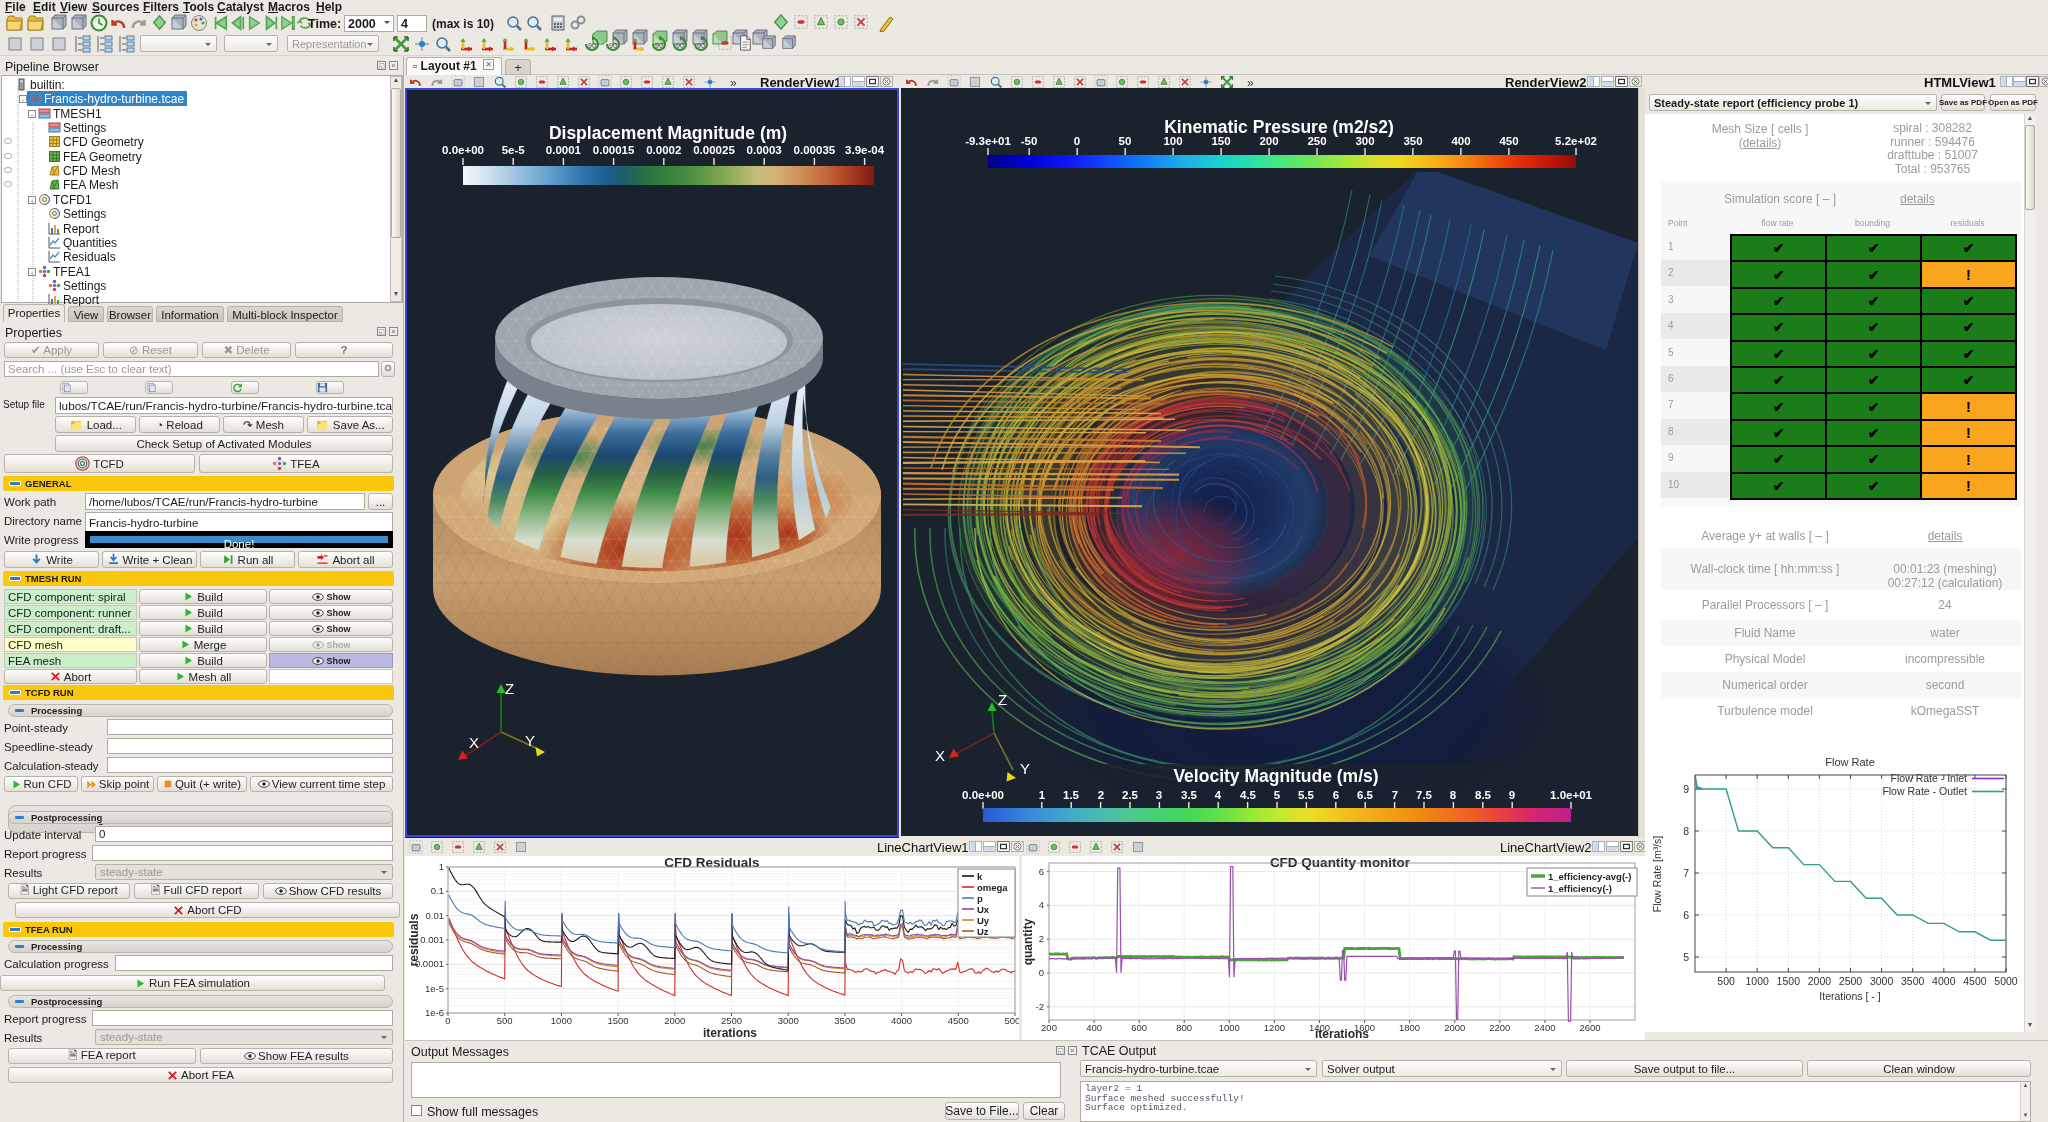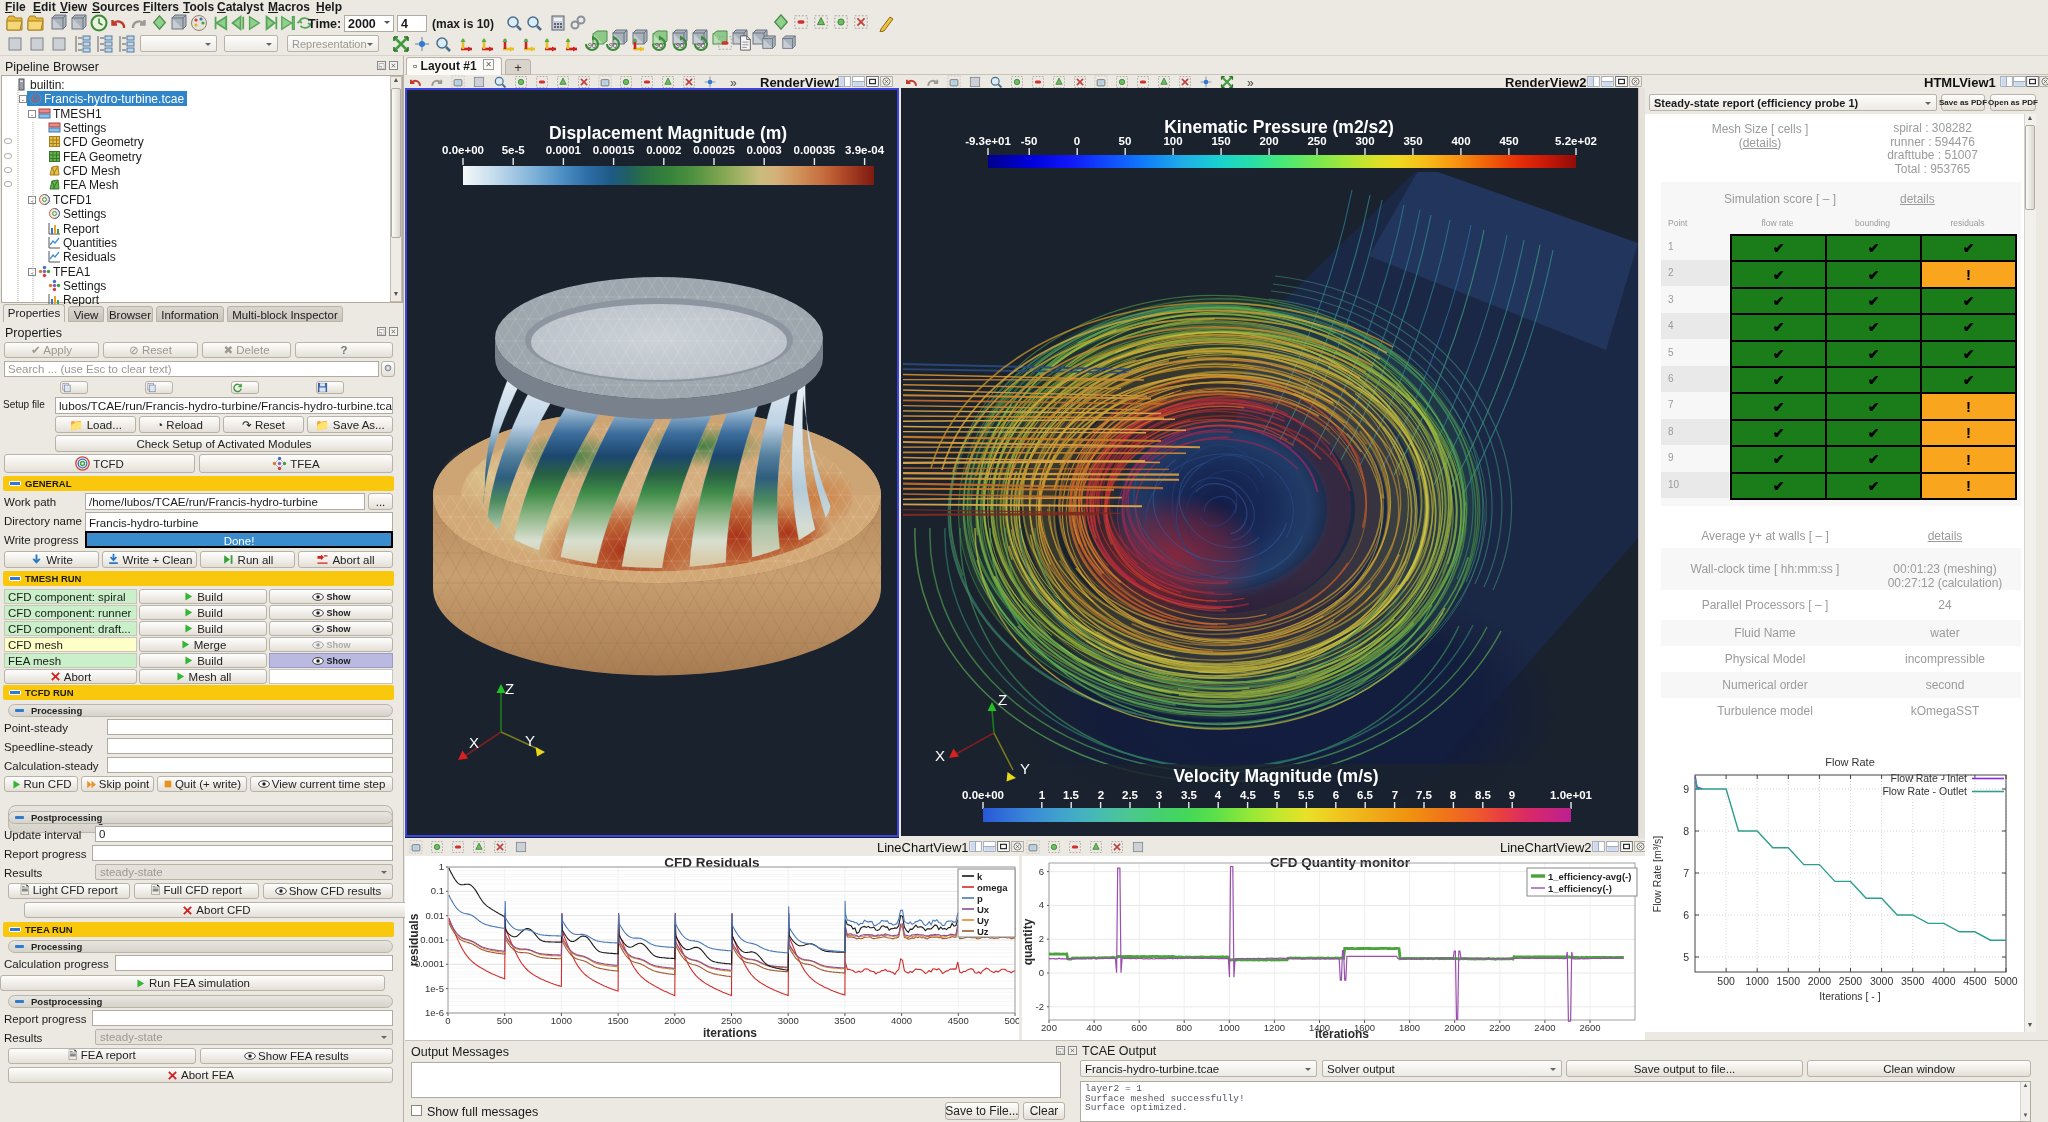--- a/index.html
+++ b/index.html
@@ -661,7 +661,7 @@
     <div class="input" style="left:55px;top:341px;width:338px;height:17px;font-size:11.8px">lubos/TCAE/run/Francis-hydro-turbine/Francis-hydro-turbine.tcae</div>
     <div class="btn" style="left:55px;top:360px;width:81px;height:17px">📁 Load...</div>
     <div class="btn" style="left:139px;top:360px;width:81px;height:17px">◔ Reload</div>
-    <div class="btn" style="left:223px;top:360px;width:81px;height:17px">↷ Reset</div>
+    <div class="btn" style="left:223px;top:360px;width:81px;height:17px">↷ Mesh</div>
     <div class="btn" style="left:307px;top:360px;width:86px;height:17px">📁 Save As...</div>
     <div class="btn" style="left:55px;top:379px;width:338px;height:17px">Check Setup of Activated Modules</div>
     <div class="btn" style="left:4px;top:398px;width:191px;height:19px"><svg width="15" height="15" viewBox="0 0 18 18" style="position:static;margin-right:3px">

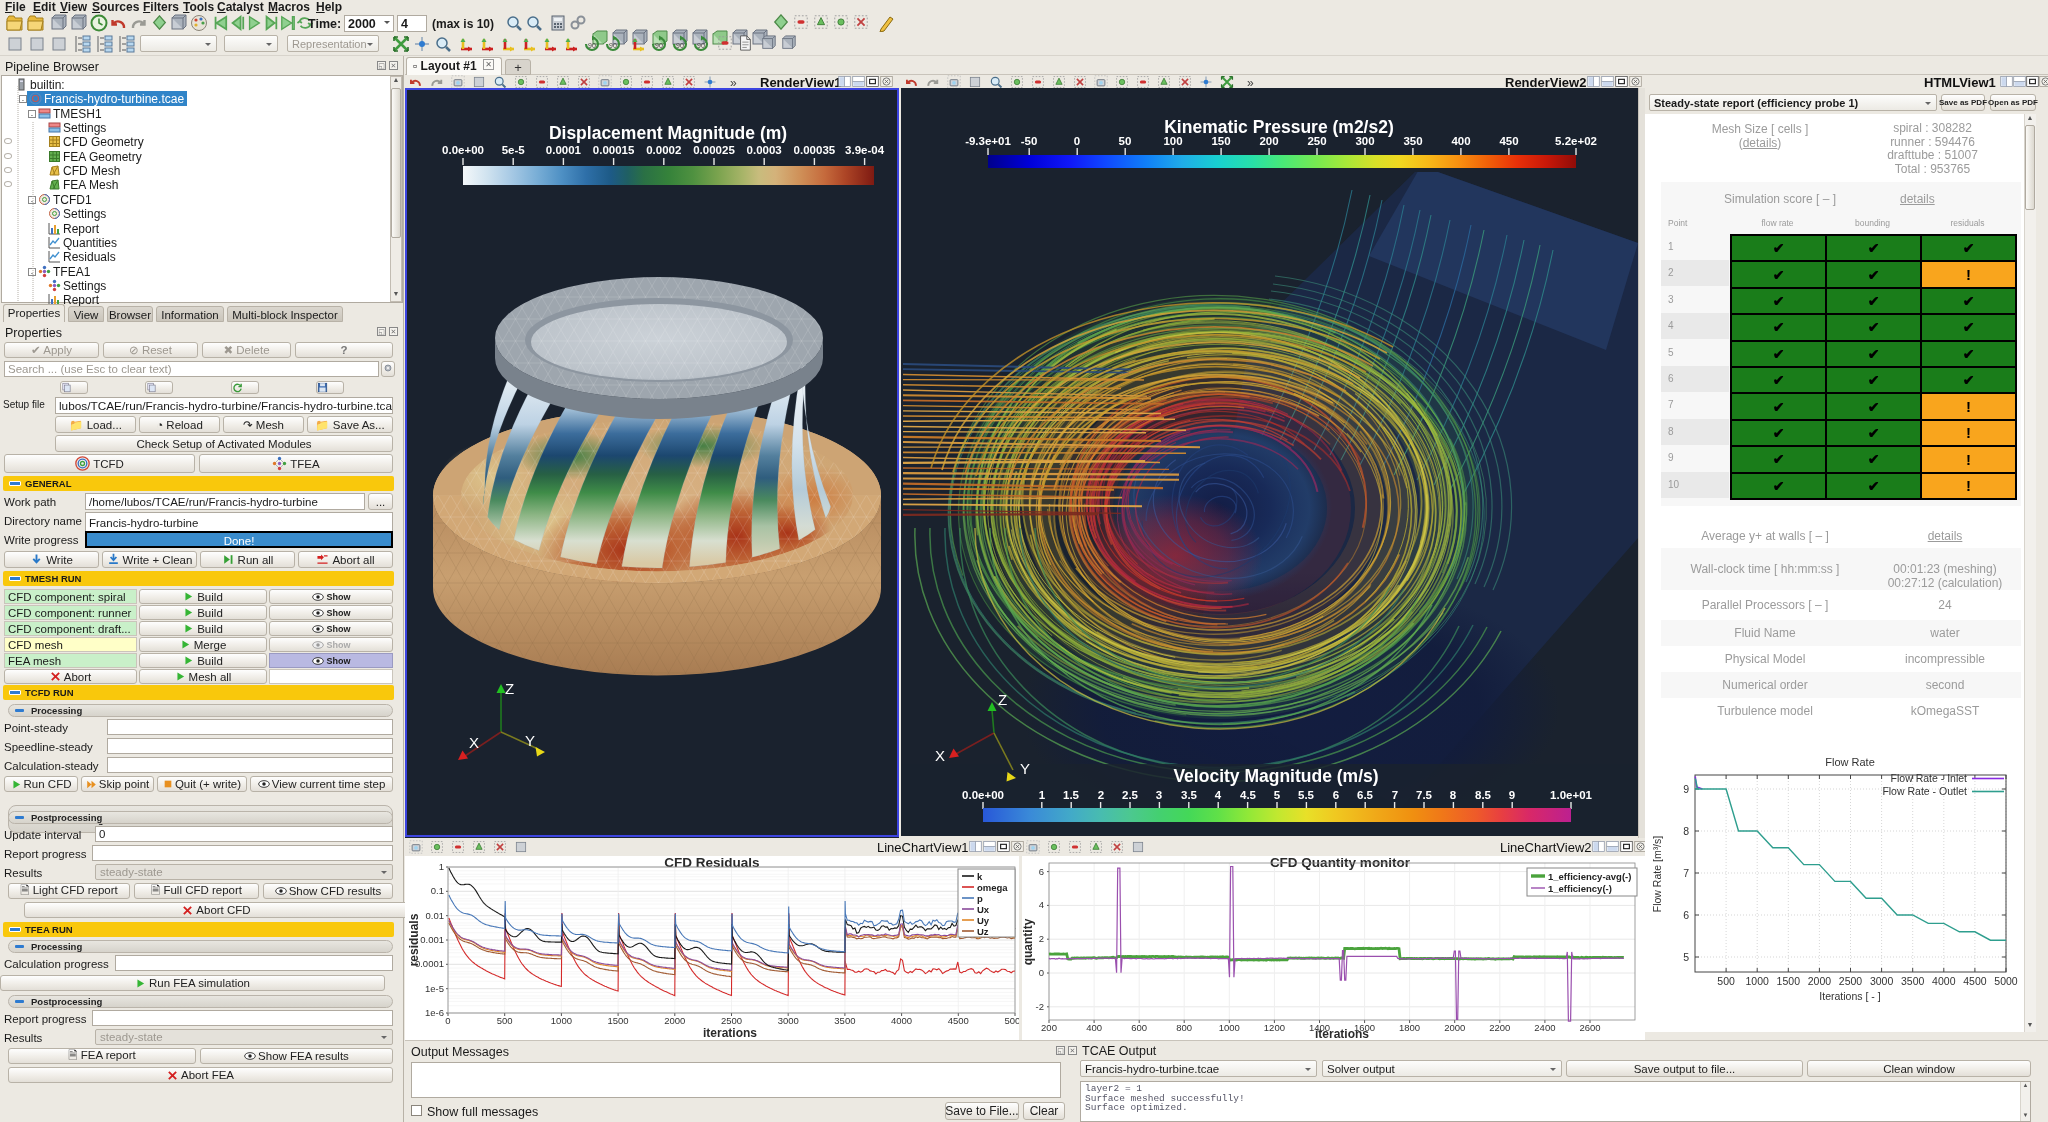--- a/index.html
+++ b/index.html
@@ -677,7 +677,7 @@
     <div class="lbl" style="left:4px;top:459px">Directory name</div>
     <div class="input" style="left:85px;top:456px;width:308px;height:21px">Francis-hydro-turbine</div>
     <div class="lbl" style="left:4px;top:478px">Write progress</div>
-    <div class="abs" style="left:85px;top:475px;width:308px;height:17px;background:#3a8ccc;border:2px solid #000000;color:#fff;text-align:center;font-size:11.5px;line-height:16px">Done!</div>
+    <div class="abs" style="left:85px;top:475px;width:308px;height:17px;background:#3a8ccc;border:5px solid #000000;color:#fff;text-align:center;font-size:11.5px;line-height:16px">Done!</div>
     <div class="btn" style="left:4px;top:495px;width:95px;height:17px"><svg width="13" height="13" viewBox="0 0 18 18" style="position:static;margin-right:3px">
         <use href="#i-down"></use>
       </svg>Write</div>

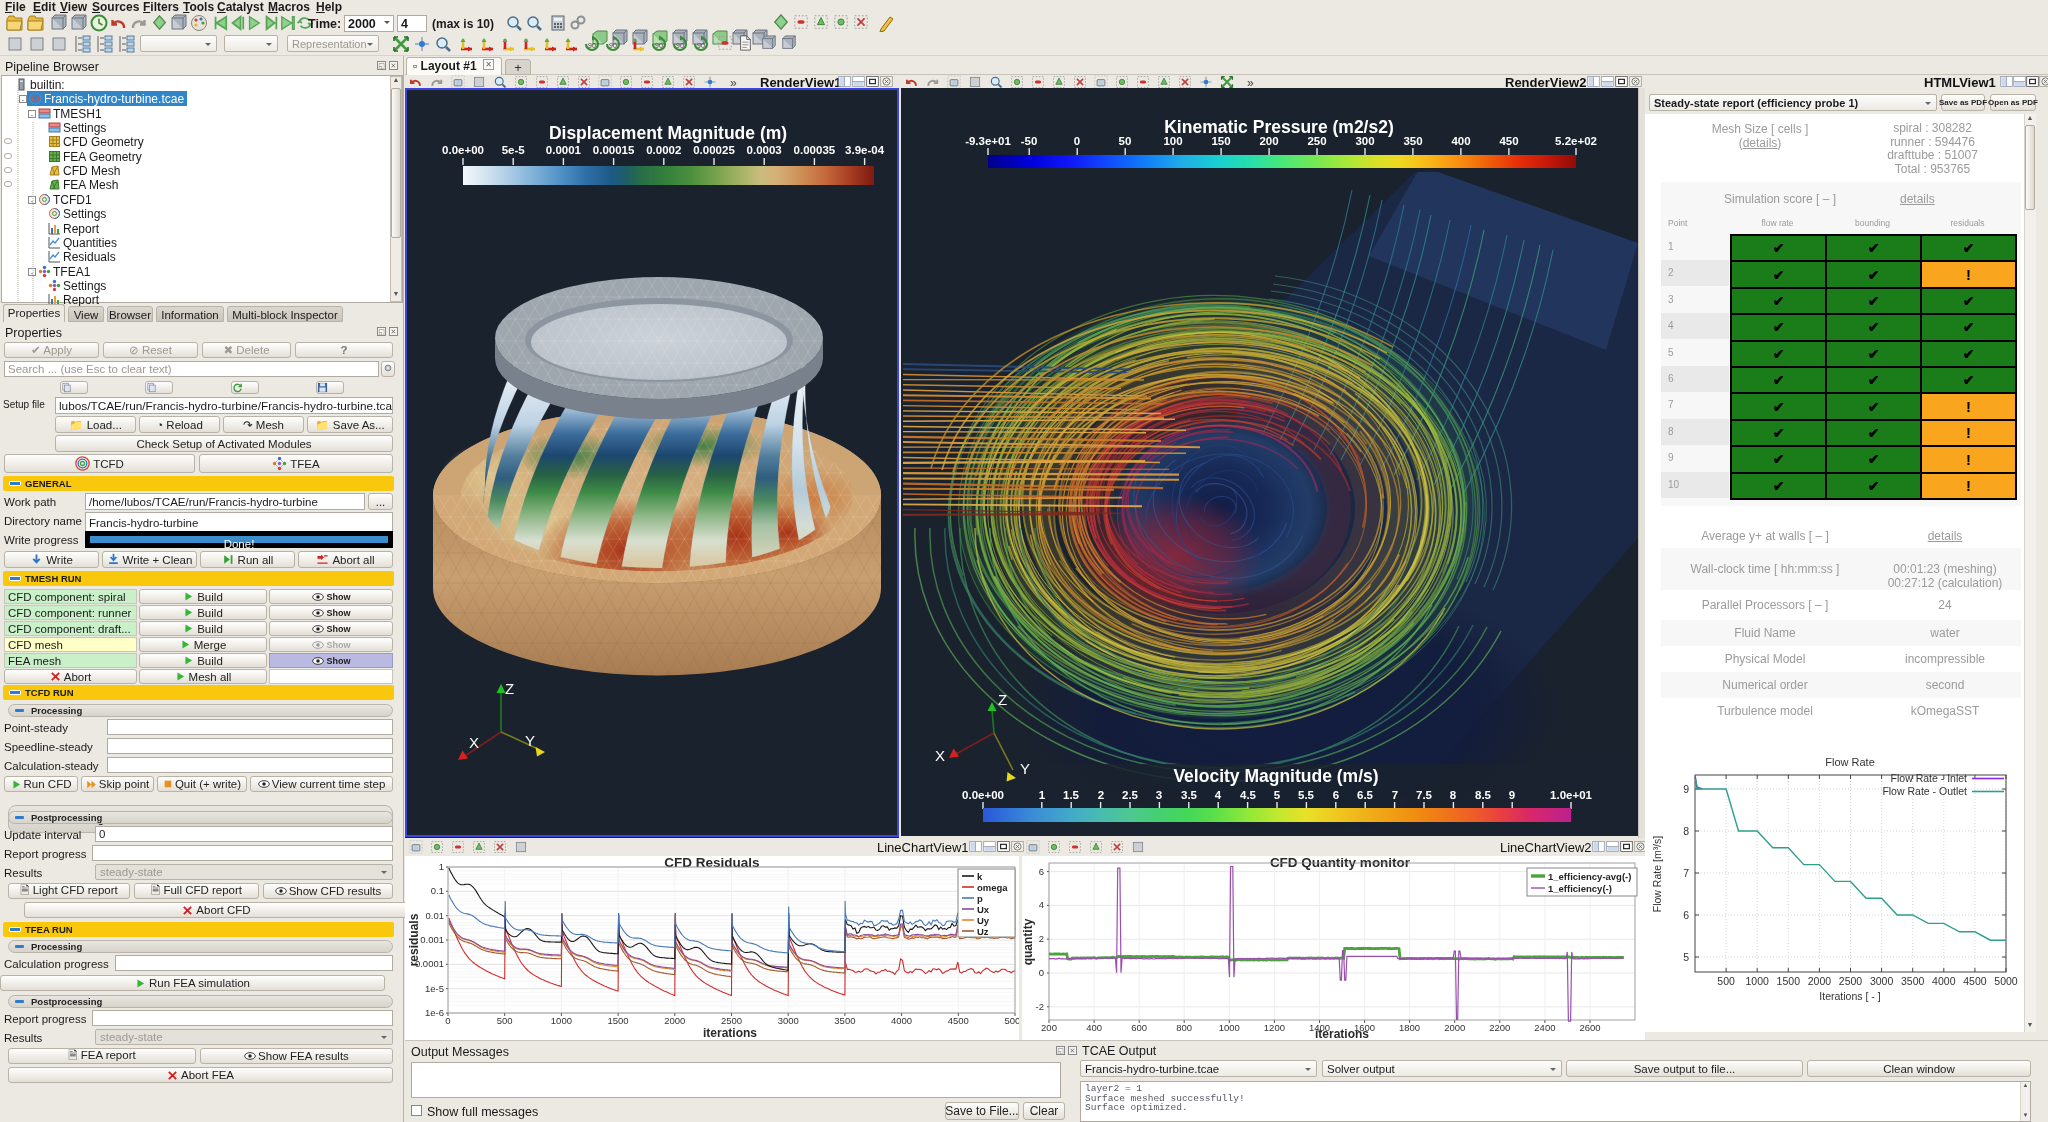--- a/index.html
+++ b/index.html
@@ -781,7 +781,7 @@
     <div class="btn" style="left:263px;top:827px;width:130px;height:16px"><svg width="12" height="12" viewBox="0 0 18 18" style="position:static;margin-right:2px">
         <use href="#i-eye"></use>
       </svg>Show CFD results</div>
-    <div class="btn" style="left:24px;top:846px;width:385px;height:16px"><svg width="11" height="11" viewBox="0 0 18 18" style="position:static;margin-right:3px">
+    <div class="btn" style="left:15px;top:846px;width:385px;height:16px"><svg width="11" height="11" viewBox="0 0 18 18" style="position:static;margin-right:3px">
         <use href="#i-abort"></use>
       </svg>Abort CFD</div>
     <div class="yh" style="left:3px;top:866px;width:391px;height:15px">TFEA RUN</div>

